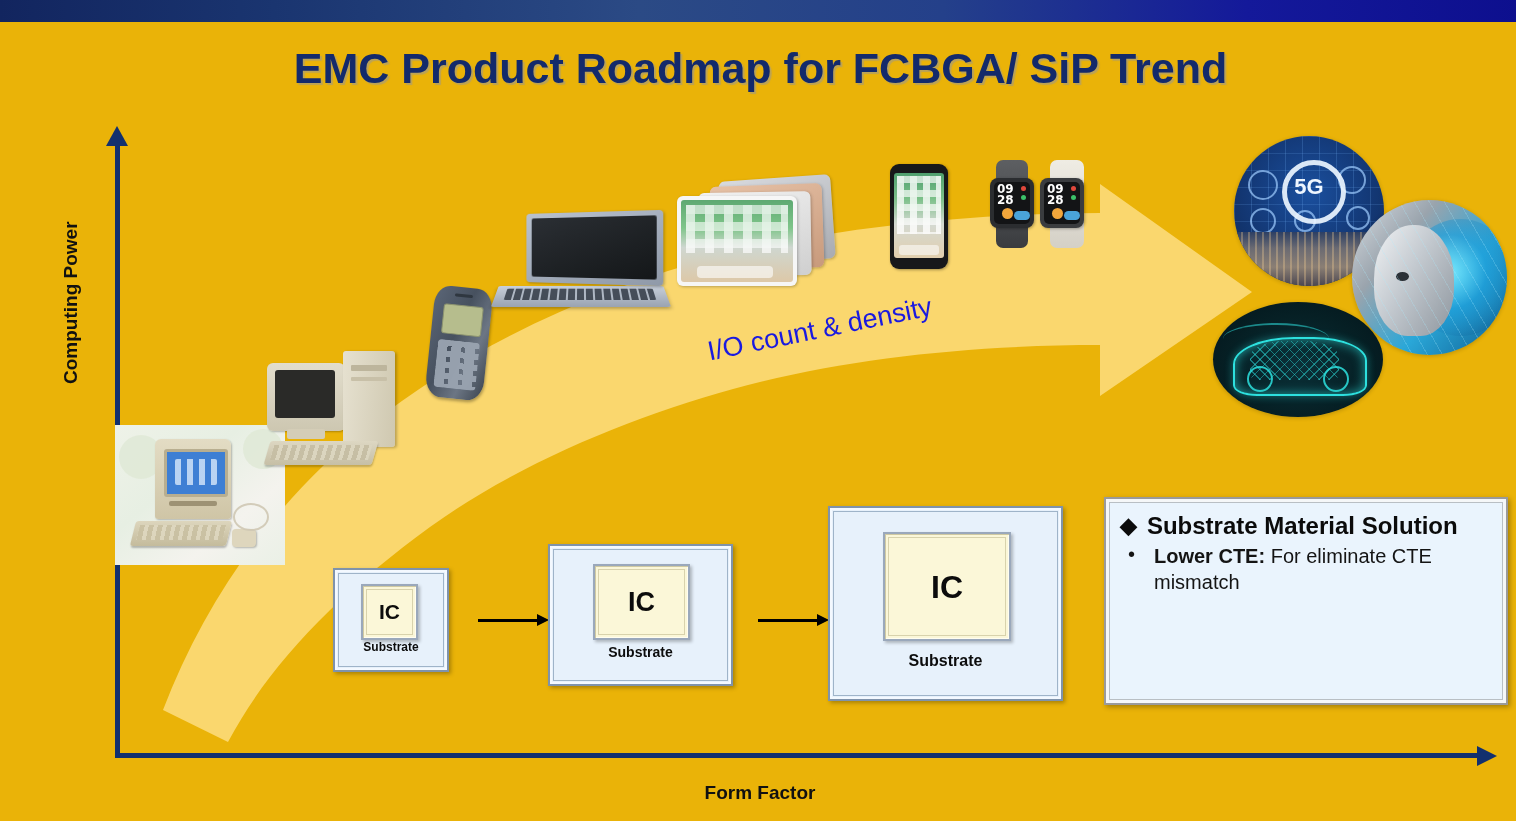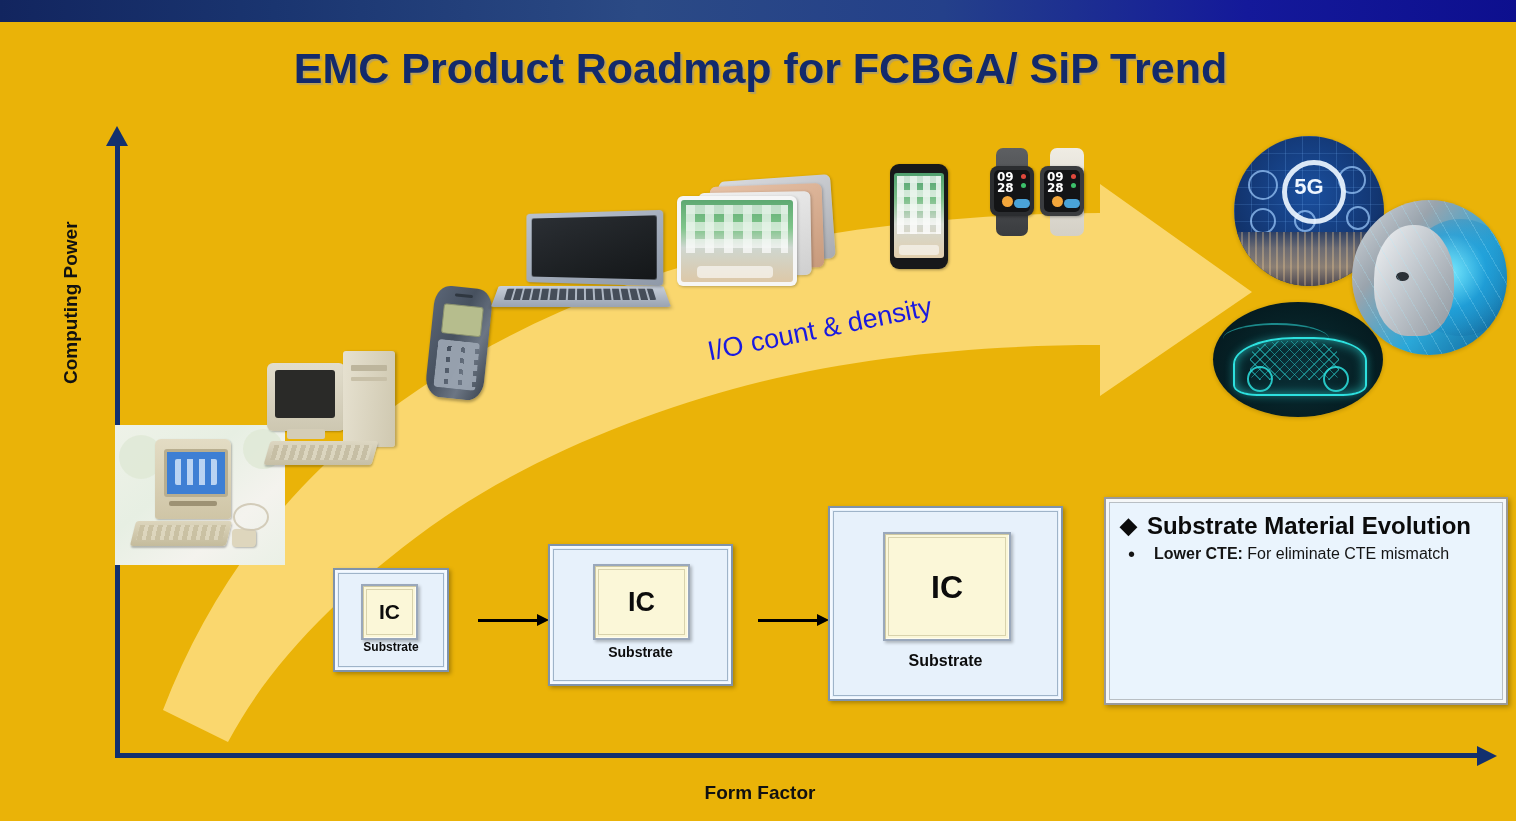--- a/index.html
+++ b/index.html
@@ -144,7 +144,7 @@
   .phone .pdock{position:absolute;left:5px;bottom:3px;right:5px;height:10px;background:rgba(255,255,255,.55);border-radius:3px;}
 
   
-  .watches{left:988px;top:148px;width:115px;height:90px;}
+  .watches{left:988px;top:160px;width:115px;height:90px;}
   .watches .band{position:absolute;border-radius:7px;}
   .watches .wbandA{left:8px;top:0px;width:32px;height:88px;background:linear-gradient(180deg,#5d5f62,#3a3c3f);}
   .watches .wbandB{left:62px;top:0px;width:34px;height:88px;background:linear-gradient(180deg,#efece4,#d4d0c6);}

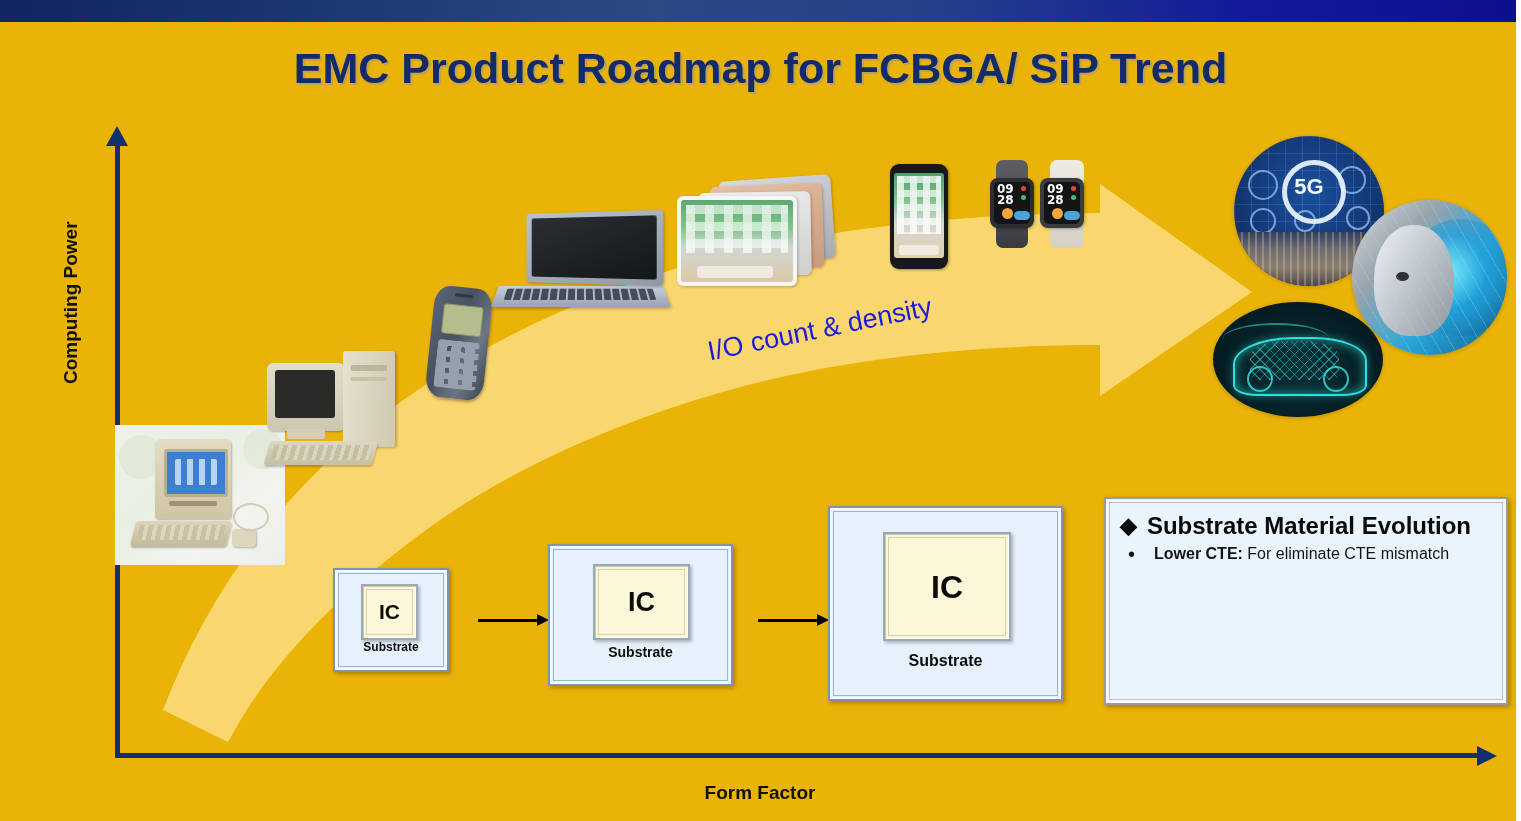--- a/index.html
+++ b/index.html
@@ -460,7 +460,7 @@
   <div class="callout">
     <div class="c-head">
       <span class="diamond">◆</span>
-      <span>Substrate Material Evolution</span>
+      <span>Substrate Material Solution</span>
     </div>
     <ul>
       <li>

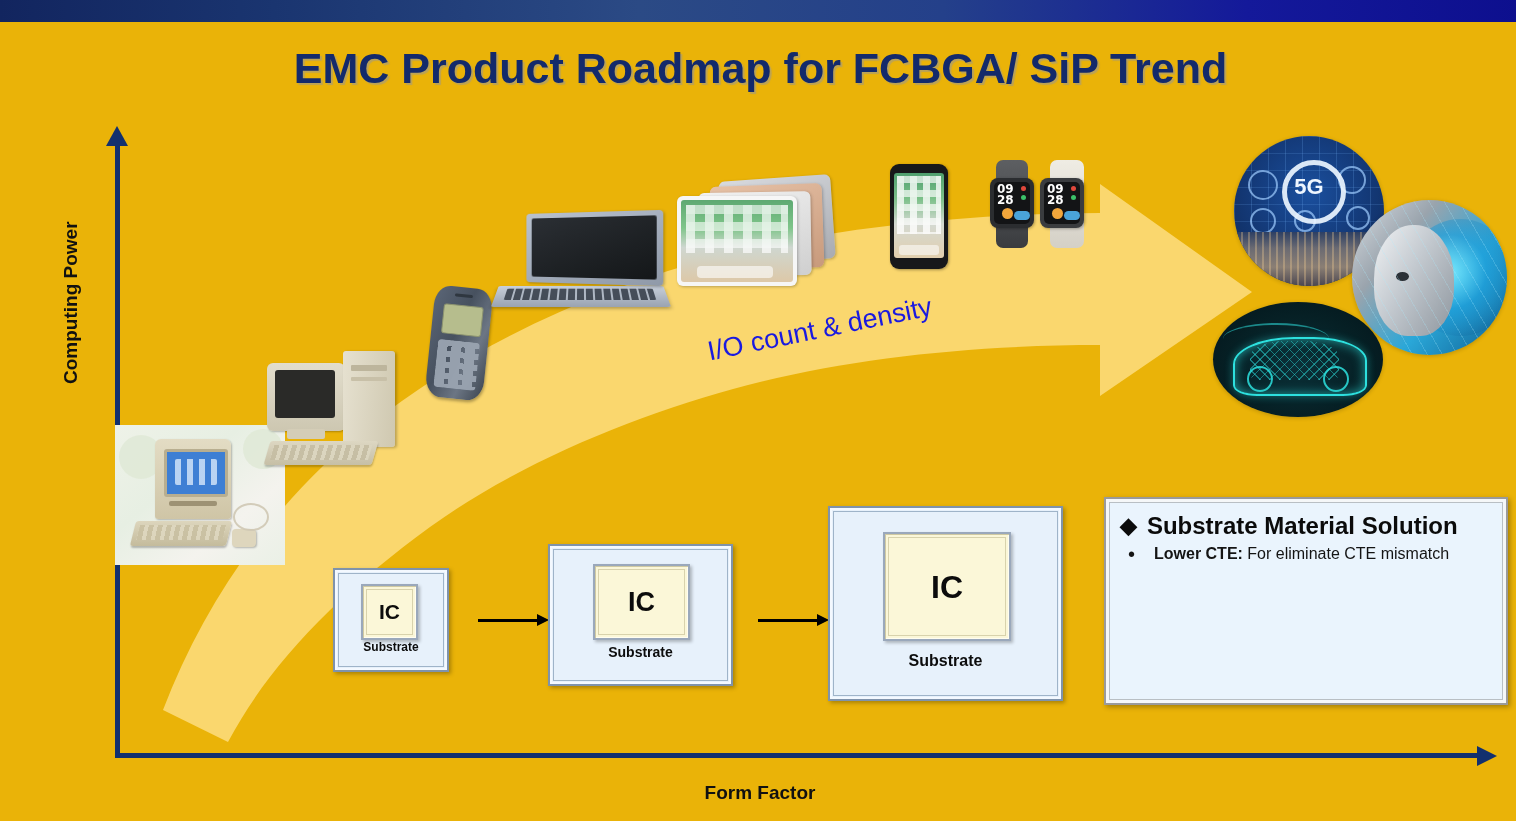--- a/index.html
+++ b/index.html
@@ -276,7 +276,7 @@
   .callout ul{list-style:none;margin:0;padding:0;}
   .callout li{
     position:relative;padding-left:34px;
-    font-size:16px;color:#141414;line-height:1.28;margin-bottom:2px;
+    font-size:20px;color:#141414;line-height:1.28;margin-bottom:2px;
   }
   .callout li:before{
     content:"\2022";position:absolute;left:8px;top:-2px;font-size:20px;color:#141414;

